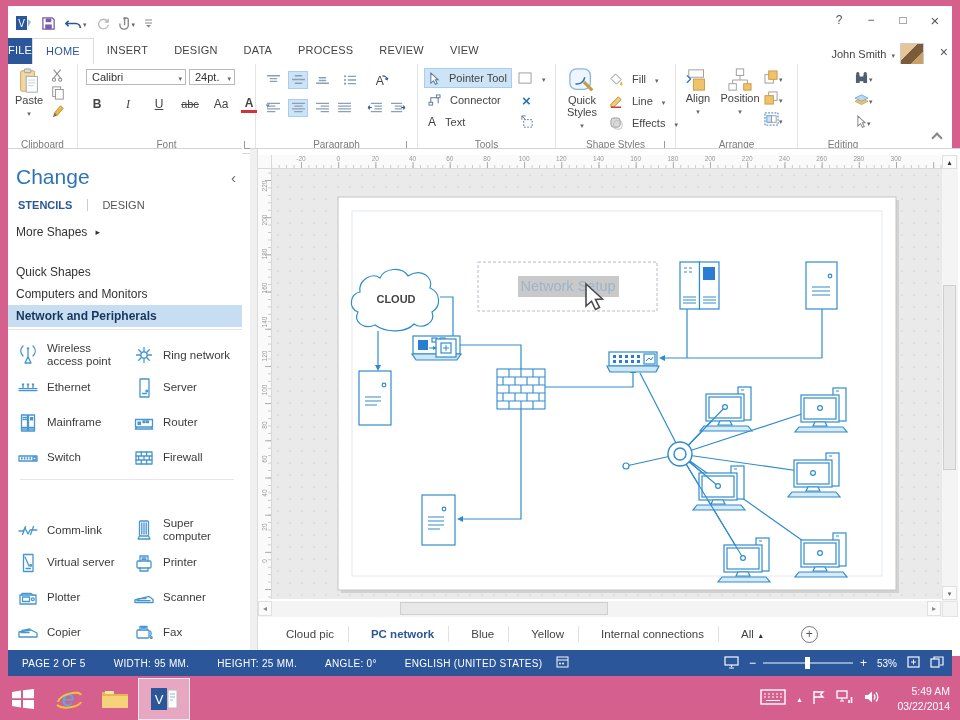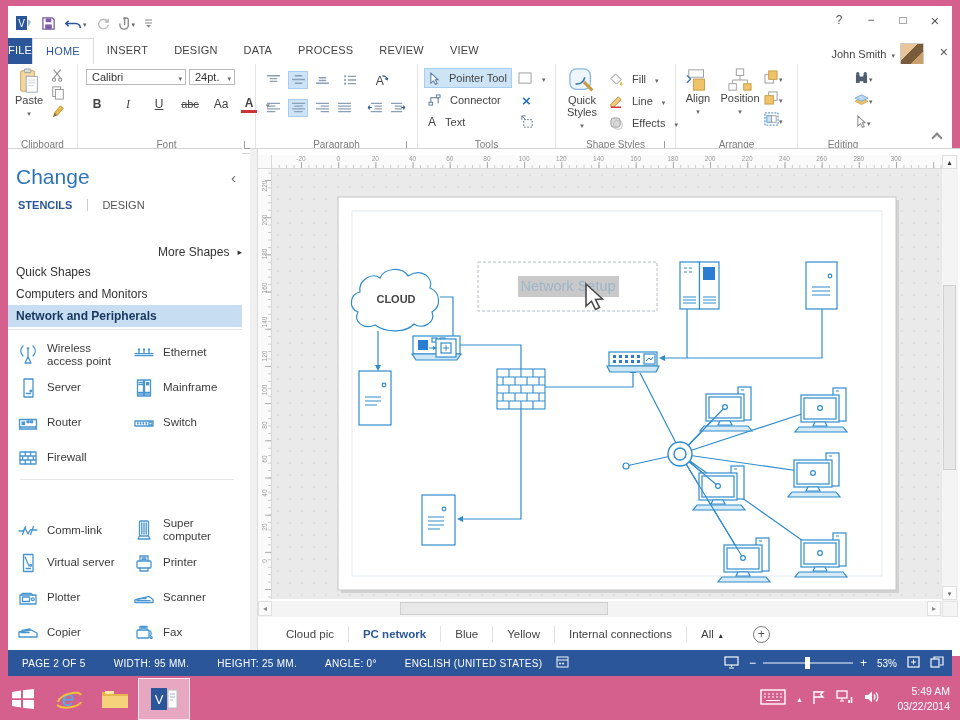--- a/index.html
+++ b/index.html
@@ -471,7 +471,7 @@
       <span id="tab-stencils">STENCILS</span>
       <span id="tab-search">DESIGN</span>
     </div>
-    <div class="navrow" style="top:92px;justify-content:flex-end;">
+    <div class="navrow" style="top:72px;">
       <span>More Shapes</span>
       <span class="g-right" style="font-size:9px;color:#333;"></span>
     </div>

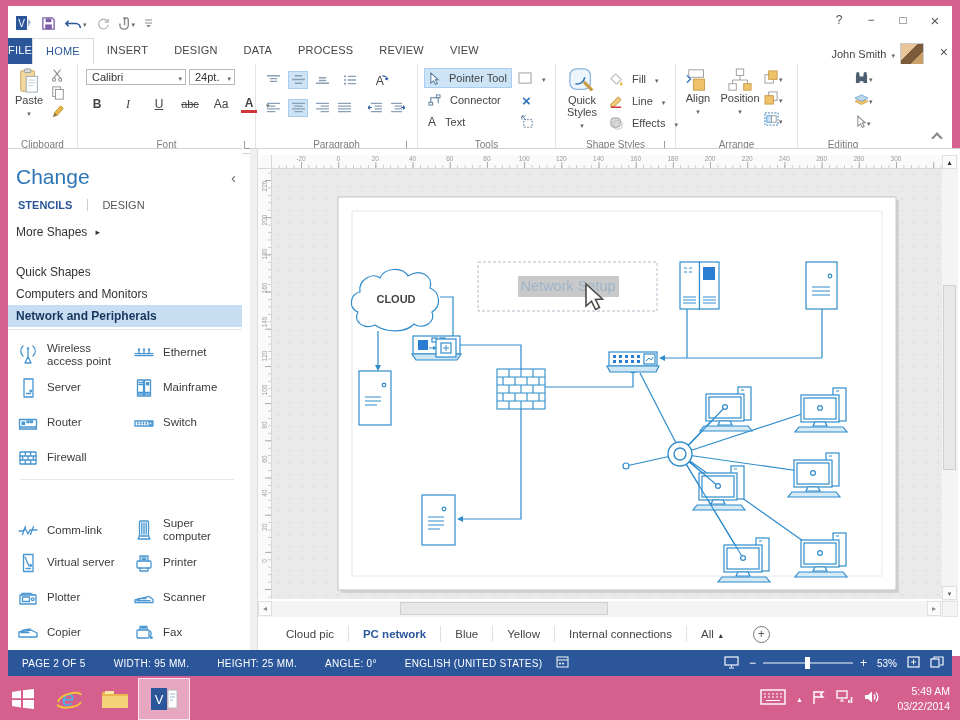--- a/index.html
+++ b/index.html
@@ -496,6 +496,15 @@
             </svg>
           </span>
           <span class="lbl">Wireless access point</span>
+        </div>
+      <div class="scell tall">
+          <span class="si">
+            <svg width="24" height="24" viewBox="0 0 24 24">
+              <circle cx="12" cy="12" r="3.2"></circle>
+              <path d="M12 8.8V4.5M12 15.2v4.3M8.8 12H4.5M15.2 12h4.3M9.7 9.7L6.7 6.7M14.3 14.3l3 3M14.3 9.7l3-3M9.7 14.3l-3 3"></path>
+            </svg>
+          </span>
+          <span class="lbl">Ring network</span>
         </div>
       <div class="scell">
           <span class="si">

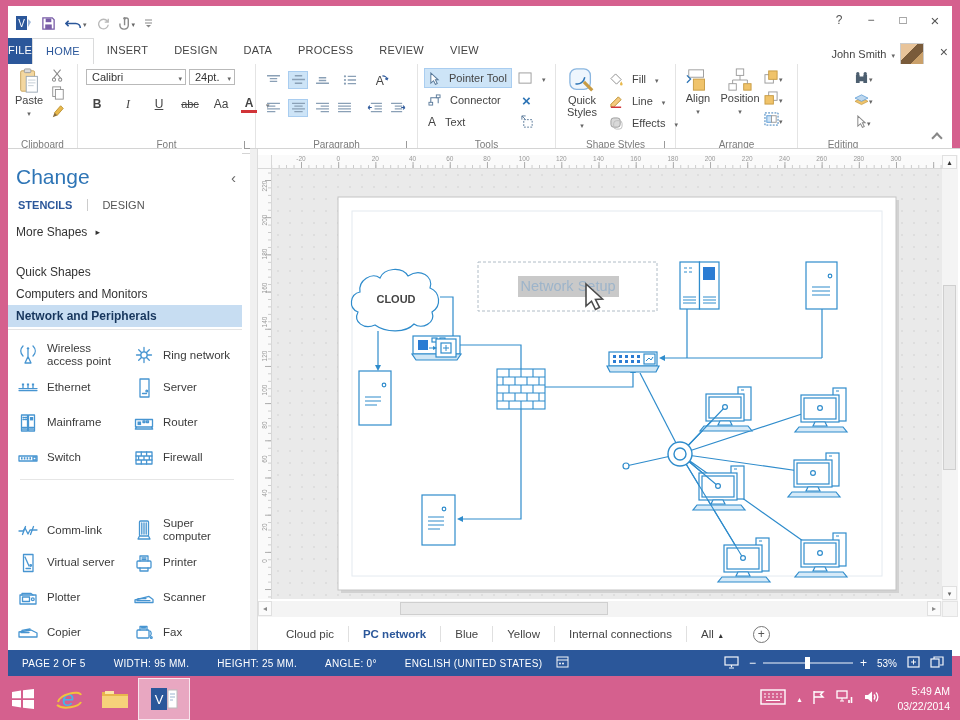--- a/index.html
+++ b/index.html
@@ -87,7 +87,7 @@
   #scorner { left:692px; top:452px; width:16px; height:16px; background:#f4f4f4; border:1px solid #e4e4e4; }
 
   
-  #pagetabs { left:8px; top:470px; width:700px; height:30px; background:#fff; display:flex; align-items:center; gap:0; font-size:11.5px; color:#444; padding-left:14px; }
+  #pagetabs { left:8px; top:470px; width:700px; height:30px; background:#fff; display:flex; align-items:center; gap:8px; font-size:11.5px; color:#444; padding-left:14px; }
   .ptab { padding:0 14px; border-right:1px solid #e0e0e0; height:16px; display:flex; align-items:center; gap:5px; }
   .ptab.active { color:#2b579a; font-weight:bold; }
   #addpage { margin-left:16px; width:17px; height:17px; border:1px solid #777; border-radius:50%; display:flex; align-items:center; justify-content:center; font-size:12px; color:#555; }

